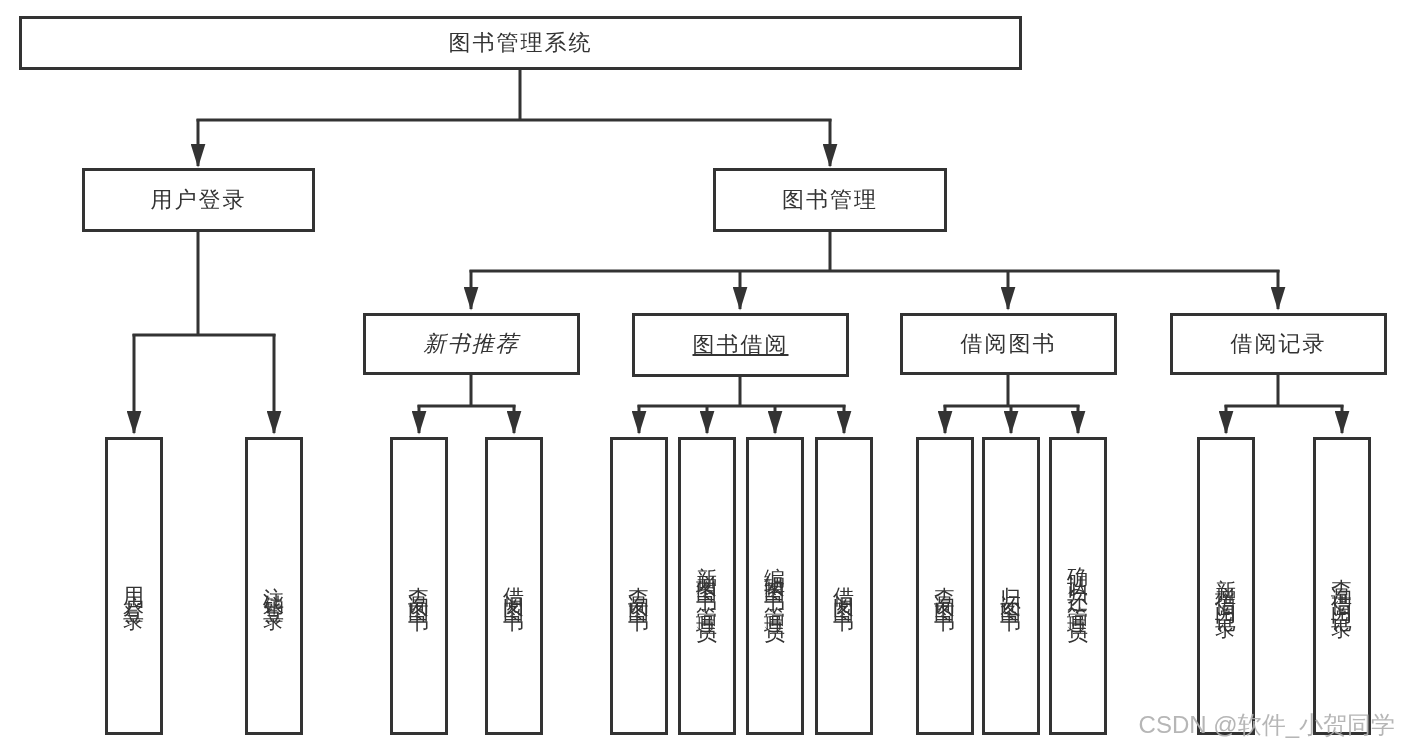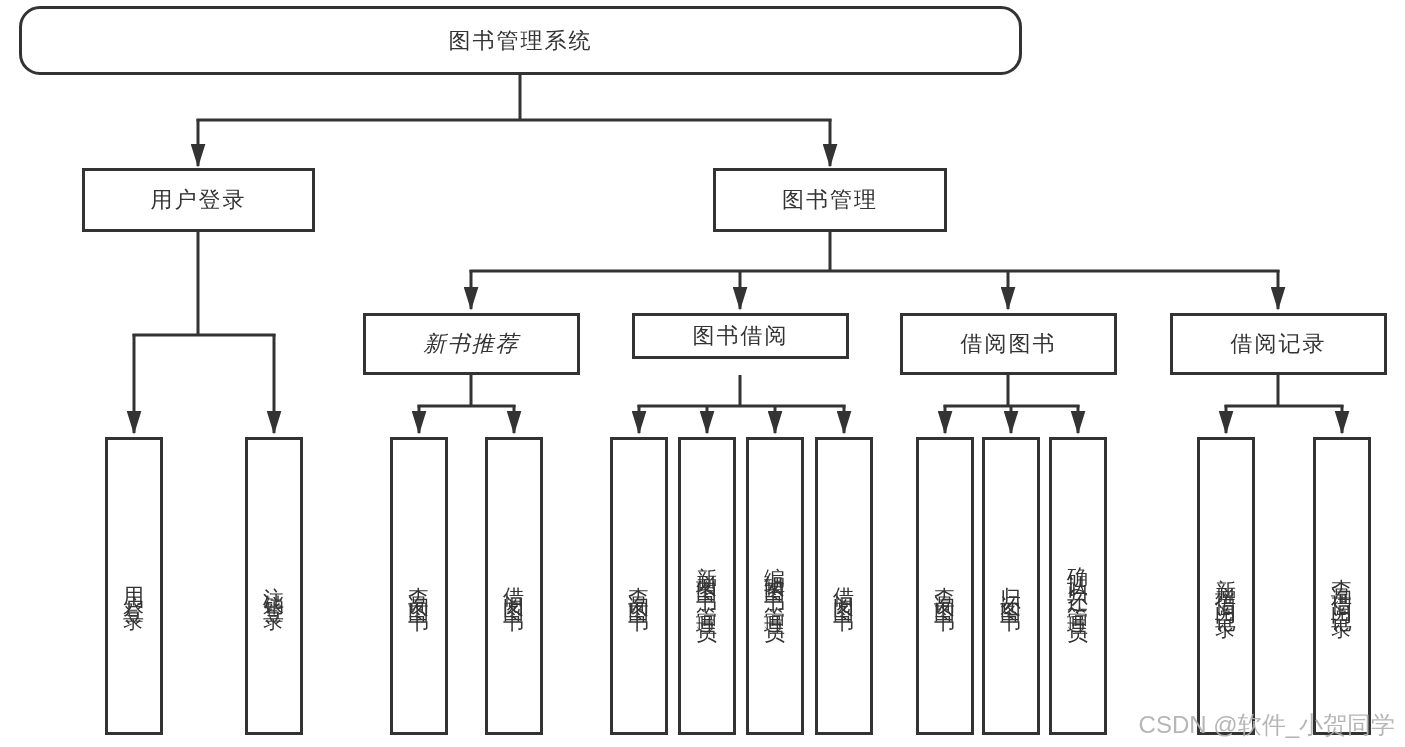--- a/index.html
+++ b/index.html
@@ -131,7 +131,7 @@
     </g>
   </svg>
 
-  <div class="box h" style="left:19px; top:6px; width:1003px; height:69px;border-radius:21px;">
+  <div class="box h" style="left:19px; top:16px; width:1003px; height:54px;">
     <span>图书管理系统</span>
   </div>
 

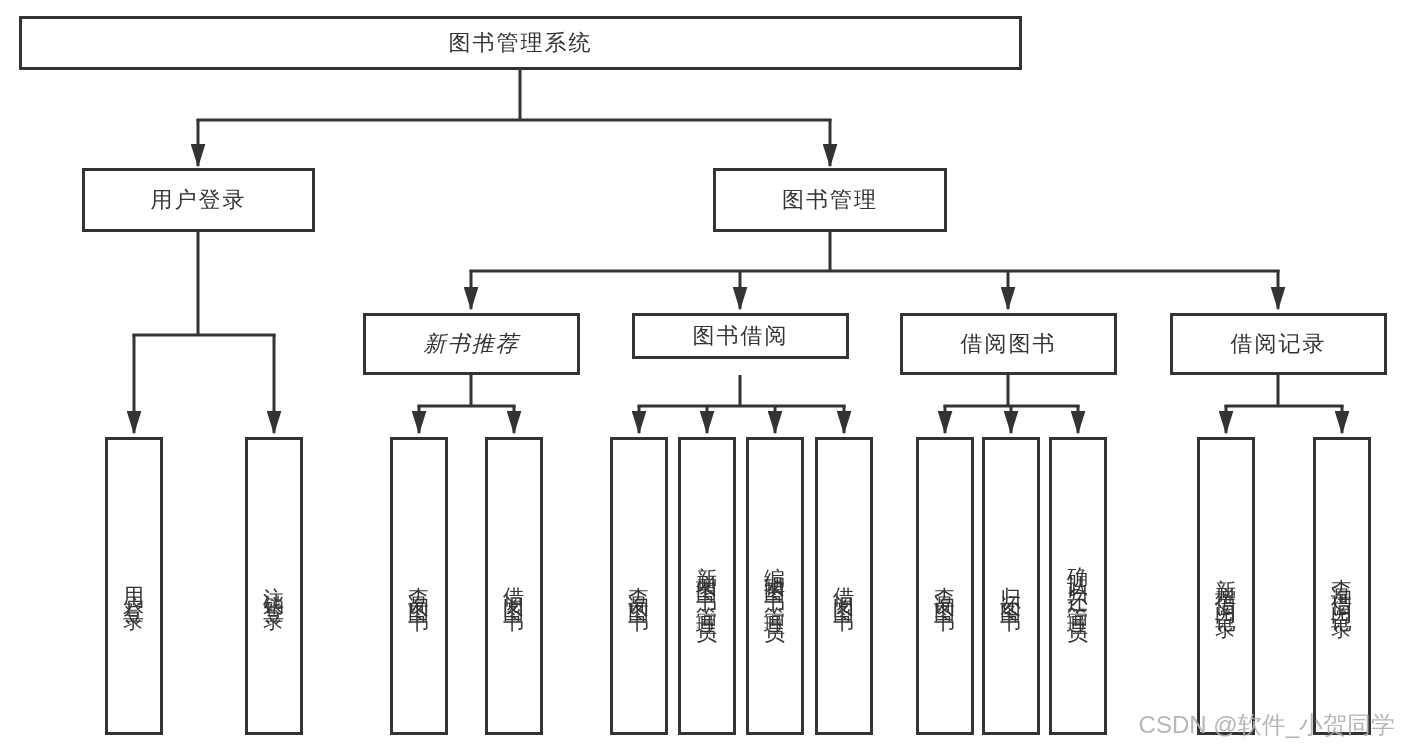--- a/index.html
+++ b/index.html
@@ -145,7 +145,7 @@
   <div class="box h" style="left:363px; top:313px; width:217px; height:62px;font-style:italic;">
     <span>新书推荐</span>
   </div>
-  <div class="box h" style="left:632px; top:313px; width:217px; height:46px;">
+  <div class="box h" style="left:632px; top:313px; width:217px; height:64px;text-decoration:underline;">
     <span>图书借阅</span>
   </div>
   <div class="box h" style="left:900px; top:313px; width:217px; height:62px;">

